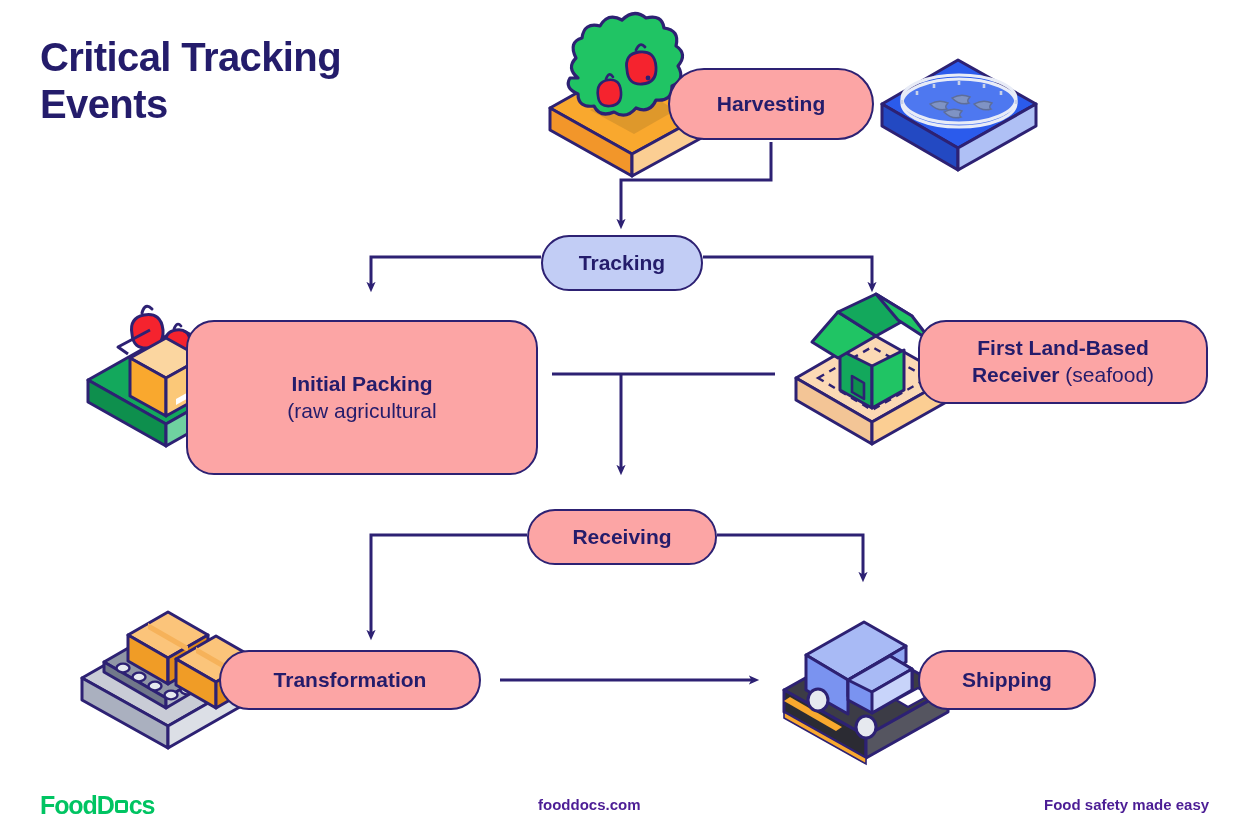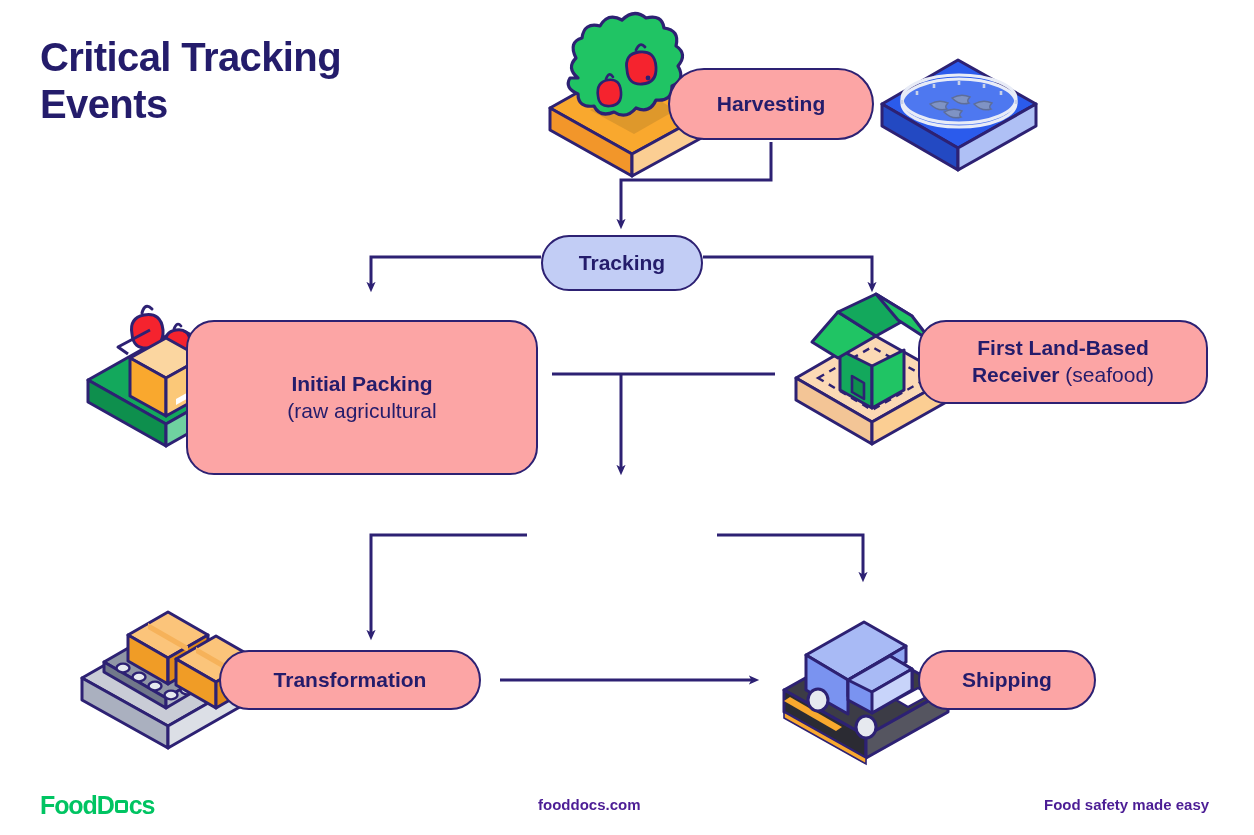--- a/index.html
+++ b/index.html
@@ -259,6 +259,9 @@
     </span>
   </div>
 
+  <div class="pill round" id="node-receiving">
+    <span class="inner">Receiving</span>
+  </div>
 
   <div class="pill round" id="node-transform">
     <span class="inner">Transformation</span>

